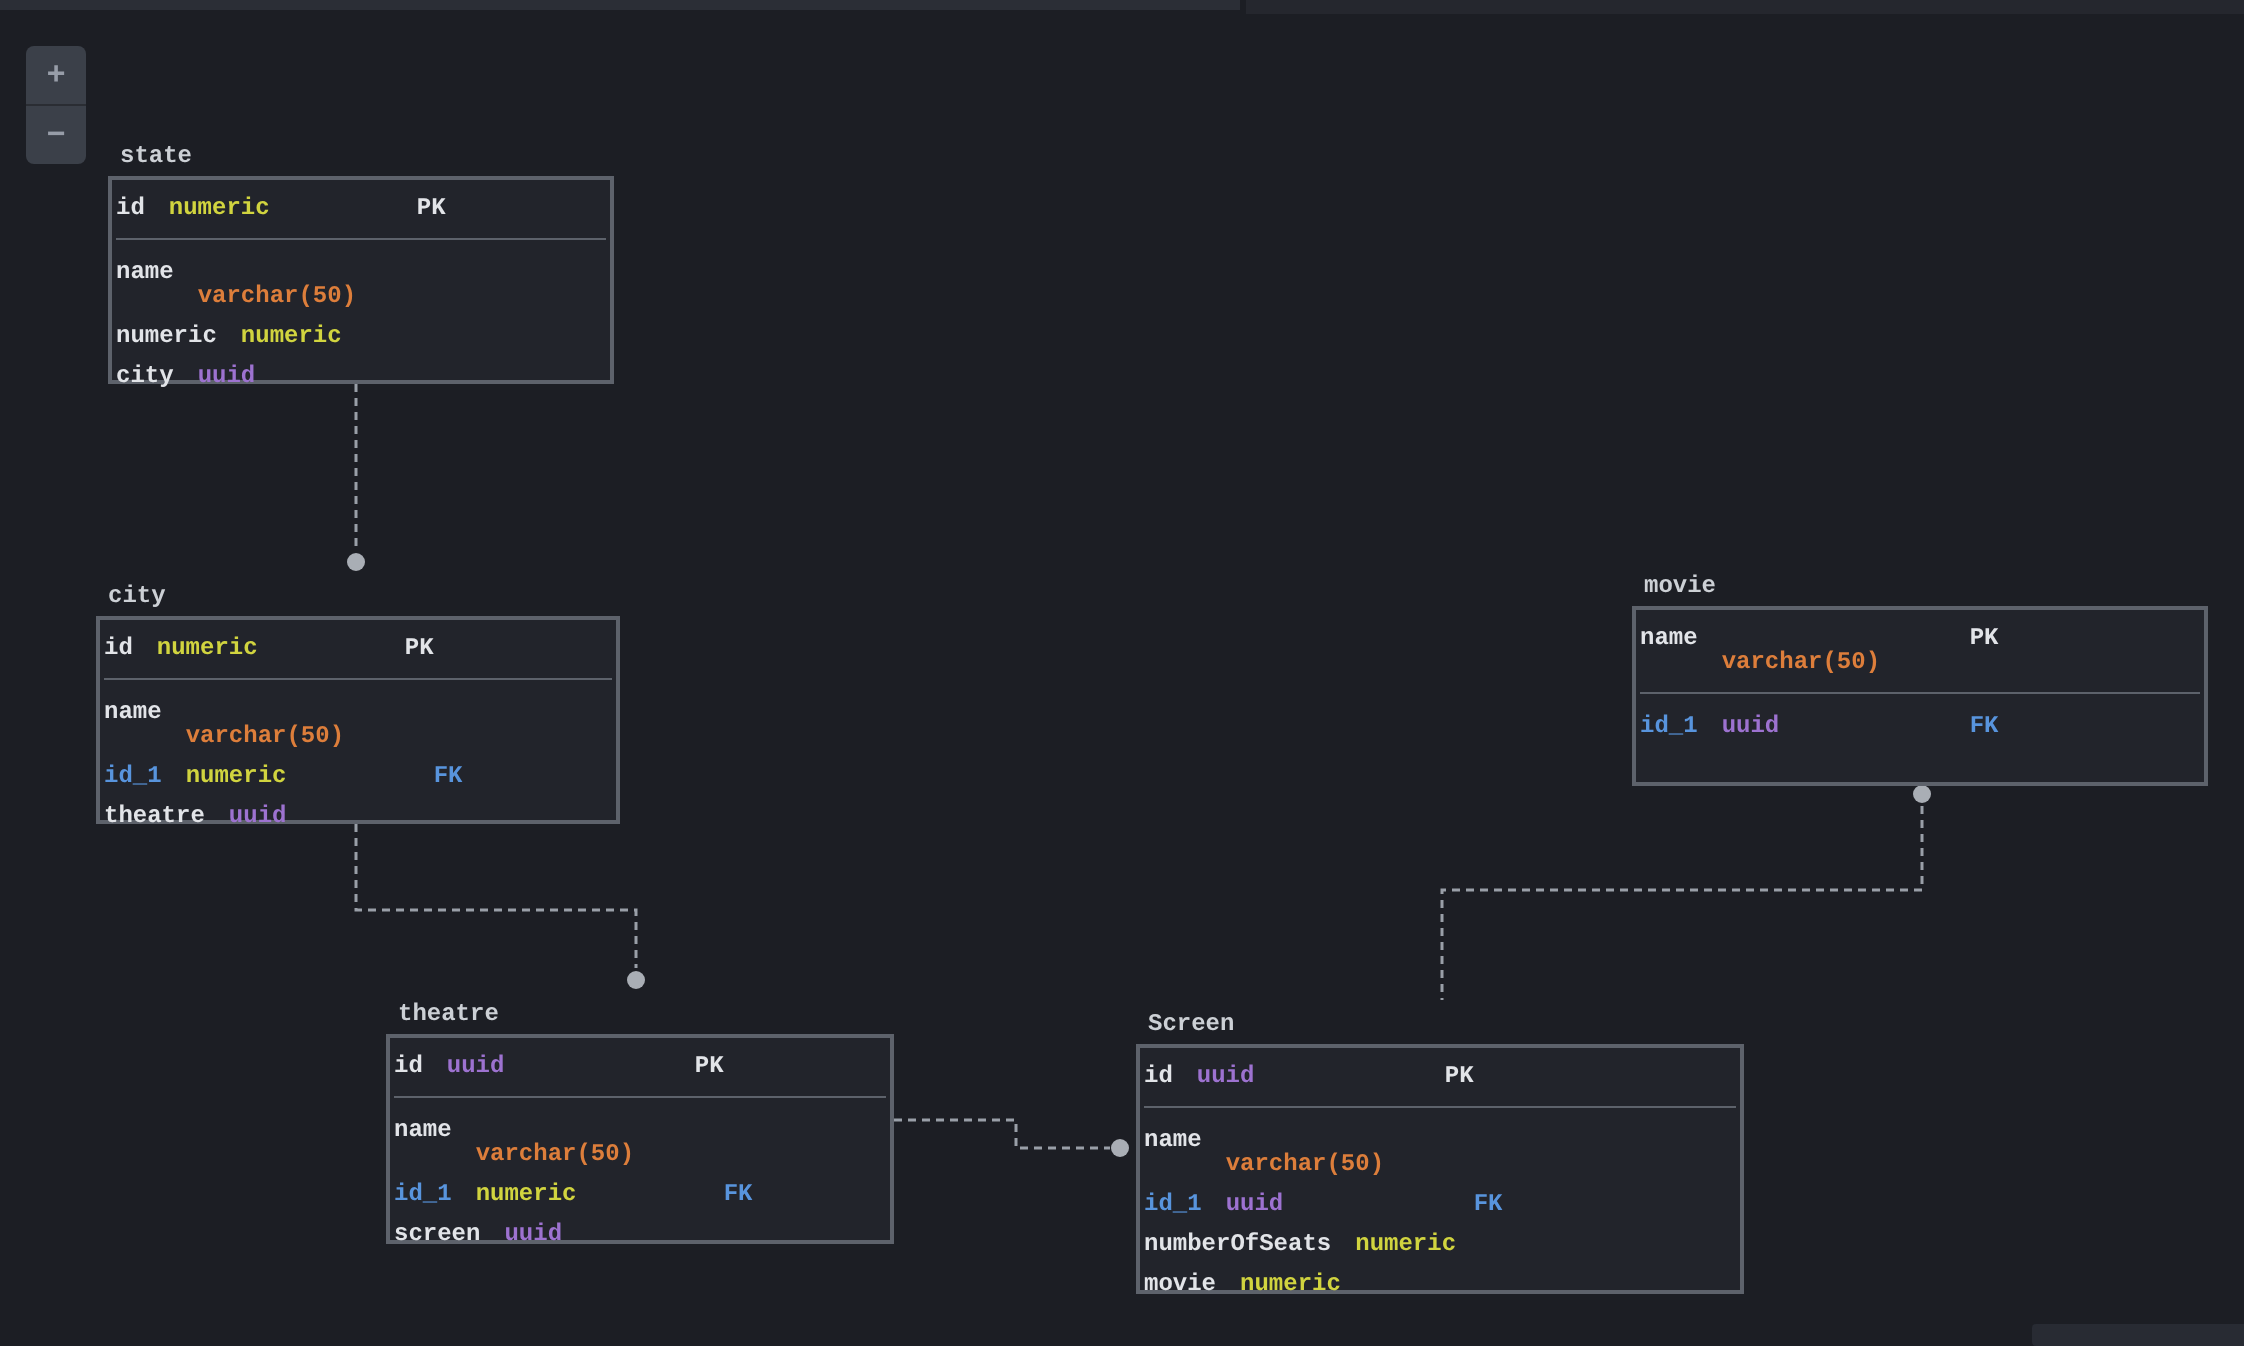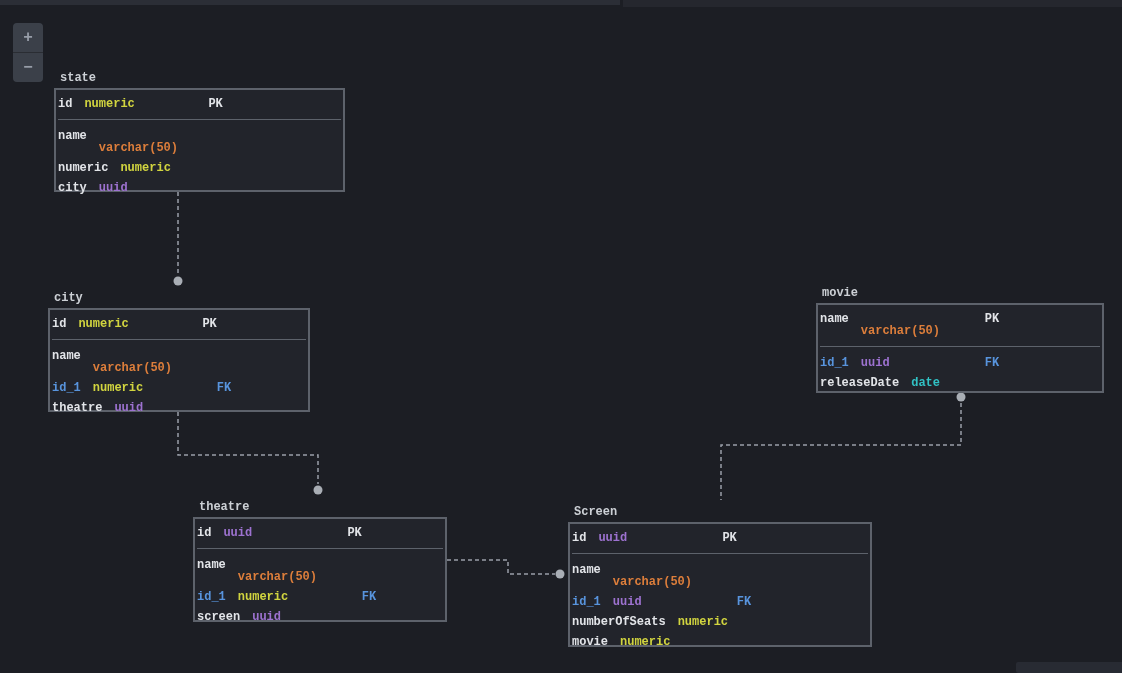--- a/index.html
+++ b/index.html
@@ -103,7 +103,7 @@
     </g>
   </svg>
 
-  <div class="table" style="left:54px; top:71px; width:291px;">
+  <div class="table" style="left:54px; top:71px; width:253px;">
     <div class="table-label">state</div>
     <div class="table-box" style="height:104px;">
       <div class="row header">

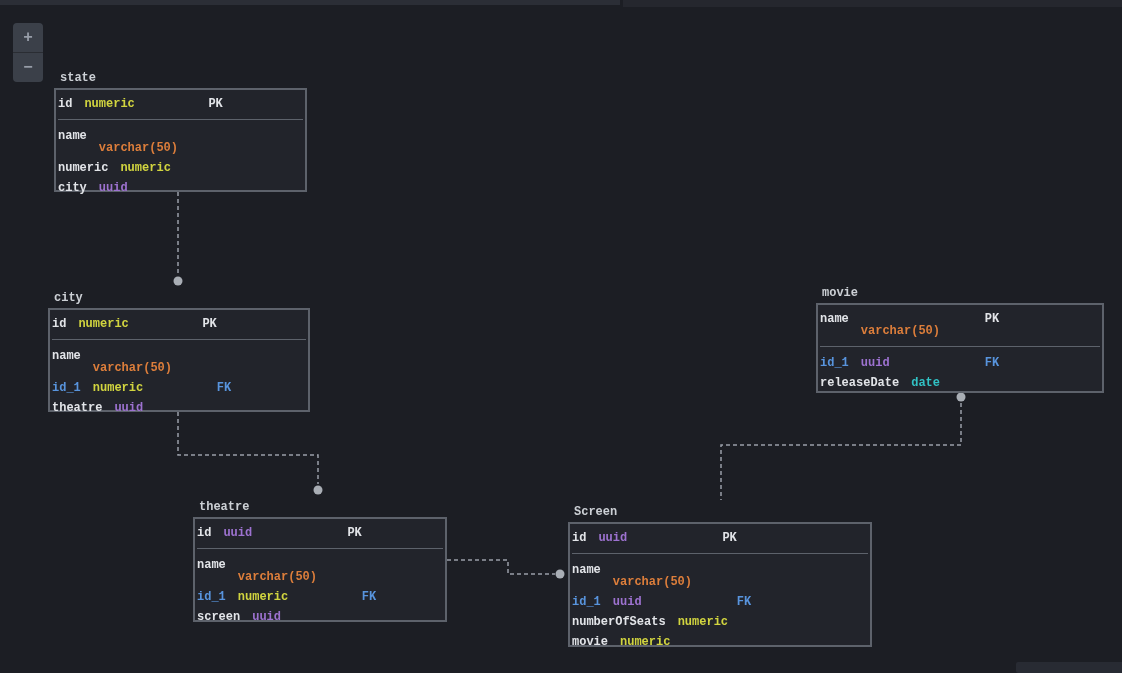--- a/index.html
+++ b/index.html
@@ -176,11 +176,6 @@
           <span class="t ty-uuid">uuid</span>
           <span class="k fk">FK</span>
         </div>
-        <div class="row">
-          <span class="f">releaseDate</span>
-          <span class="t ty-date">date</span>
-          <span class="k"></span>
-        </div>
       </div>
     </div>
   </div>

